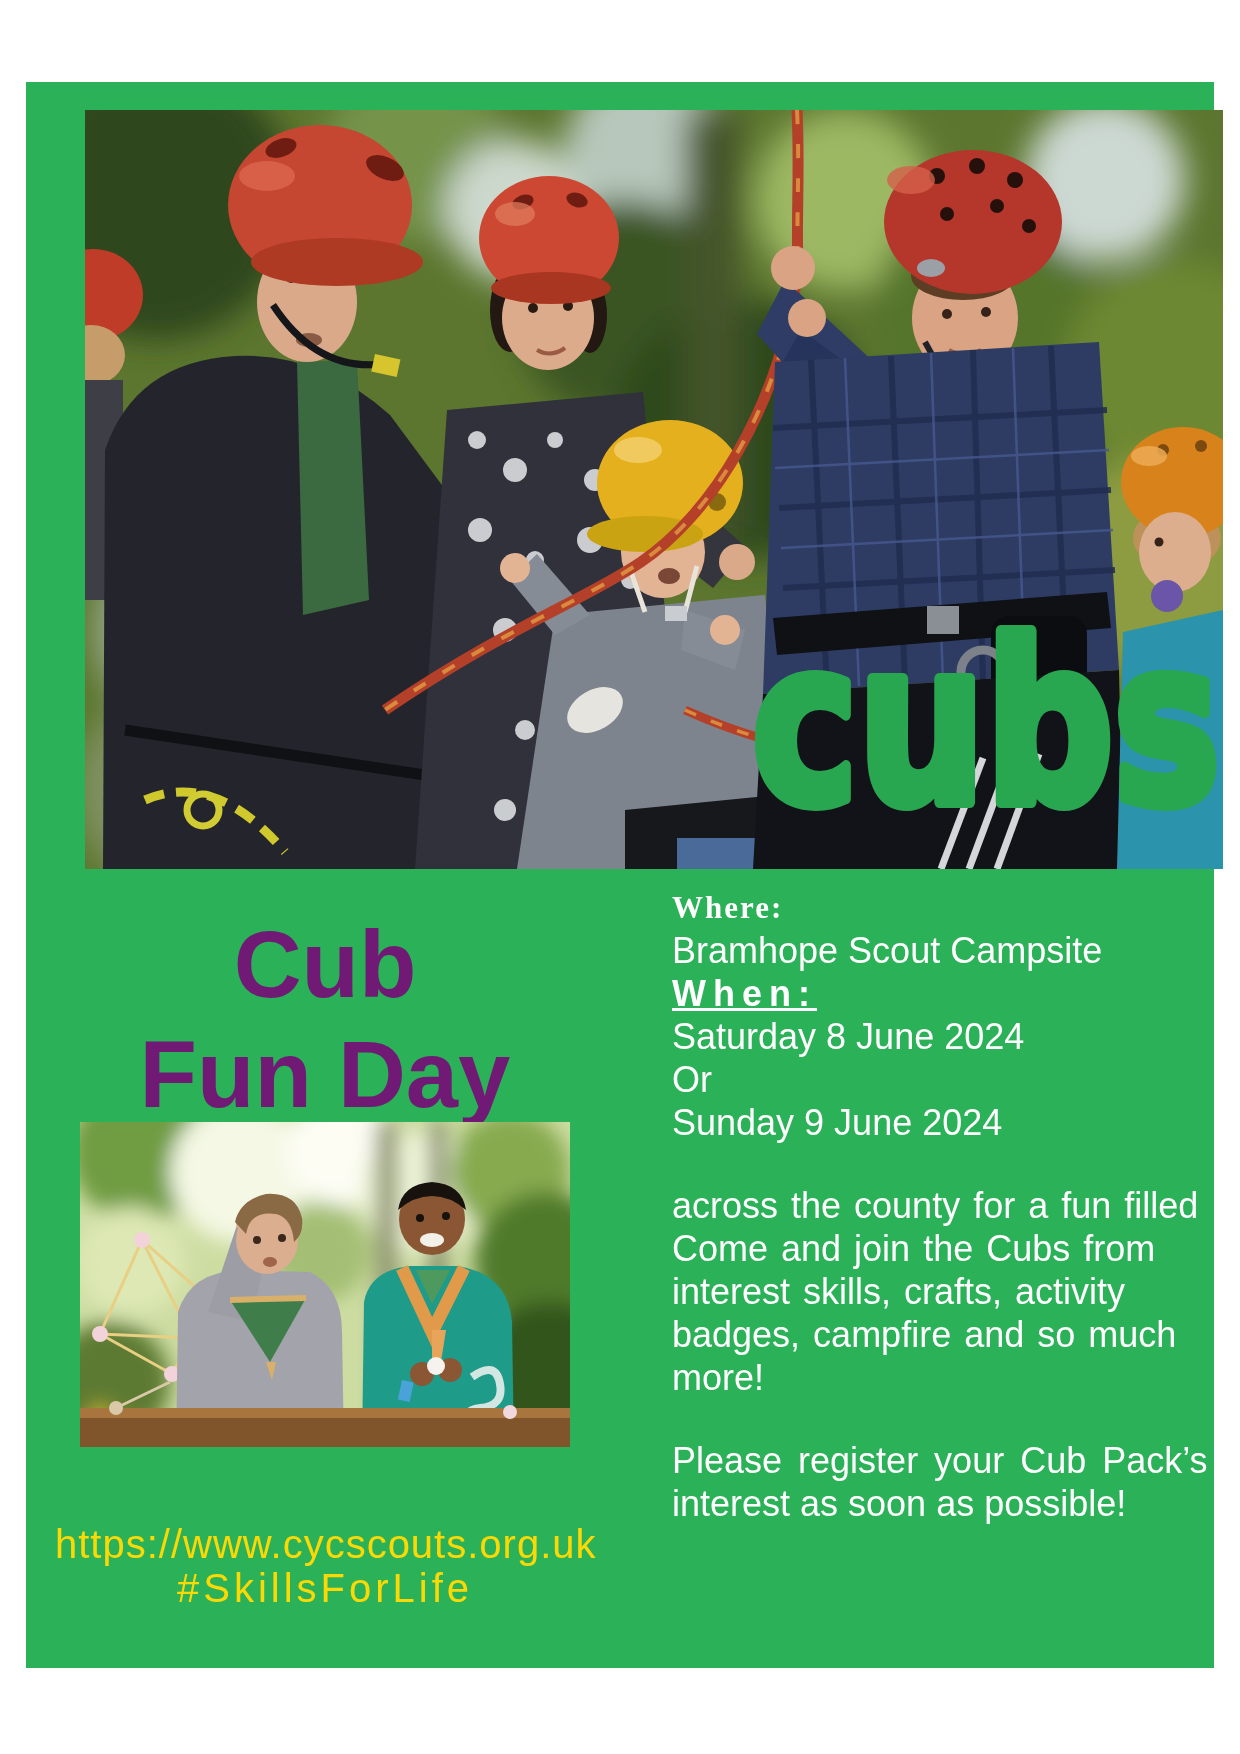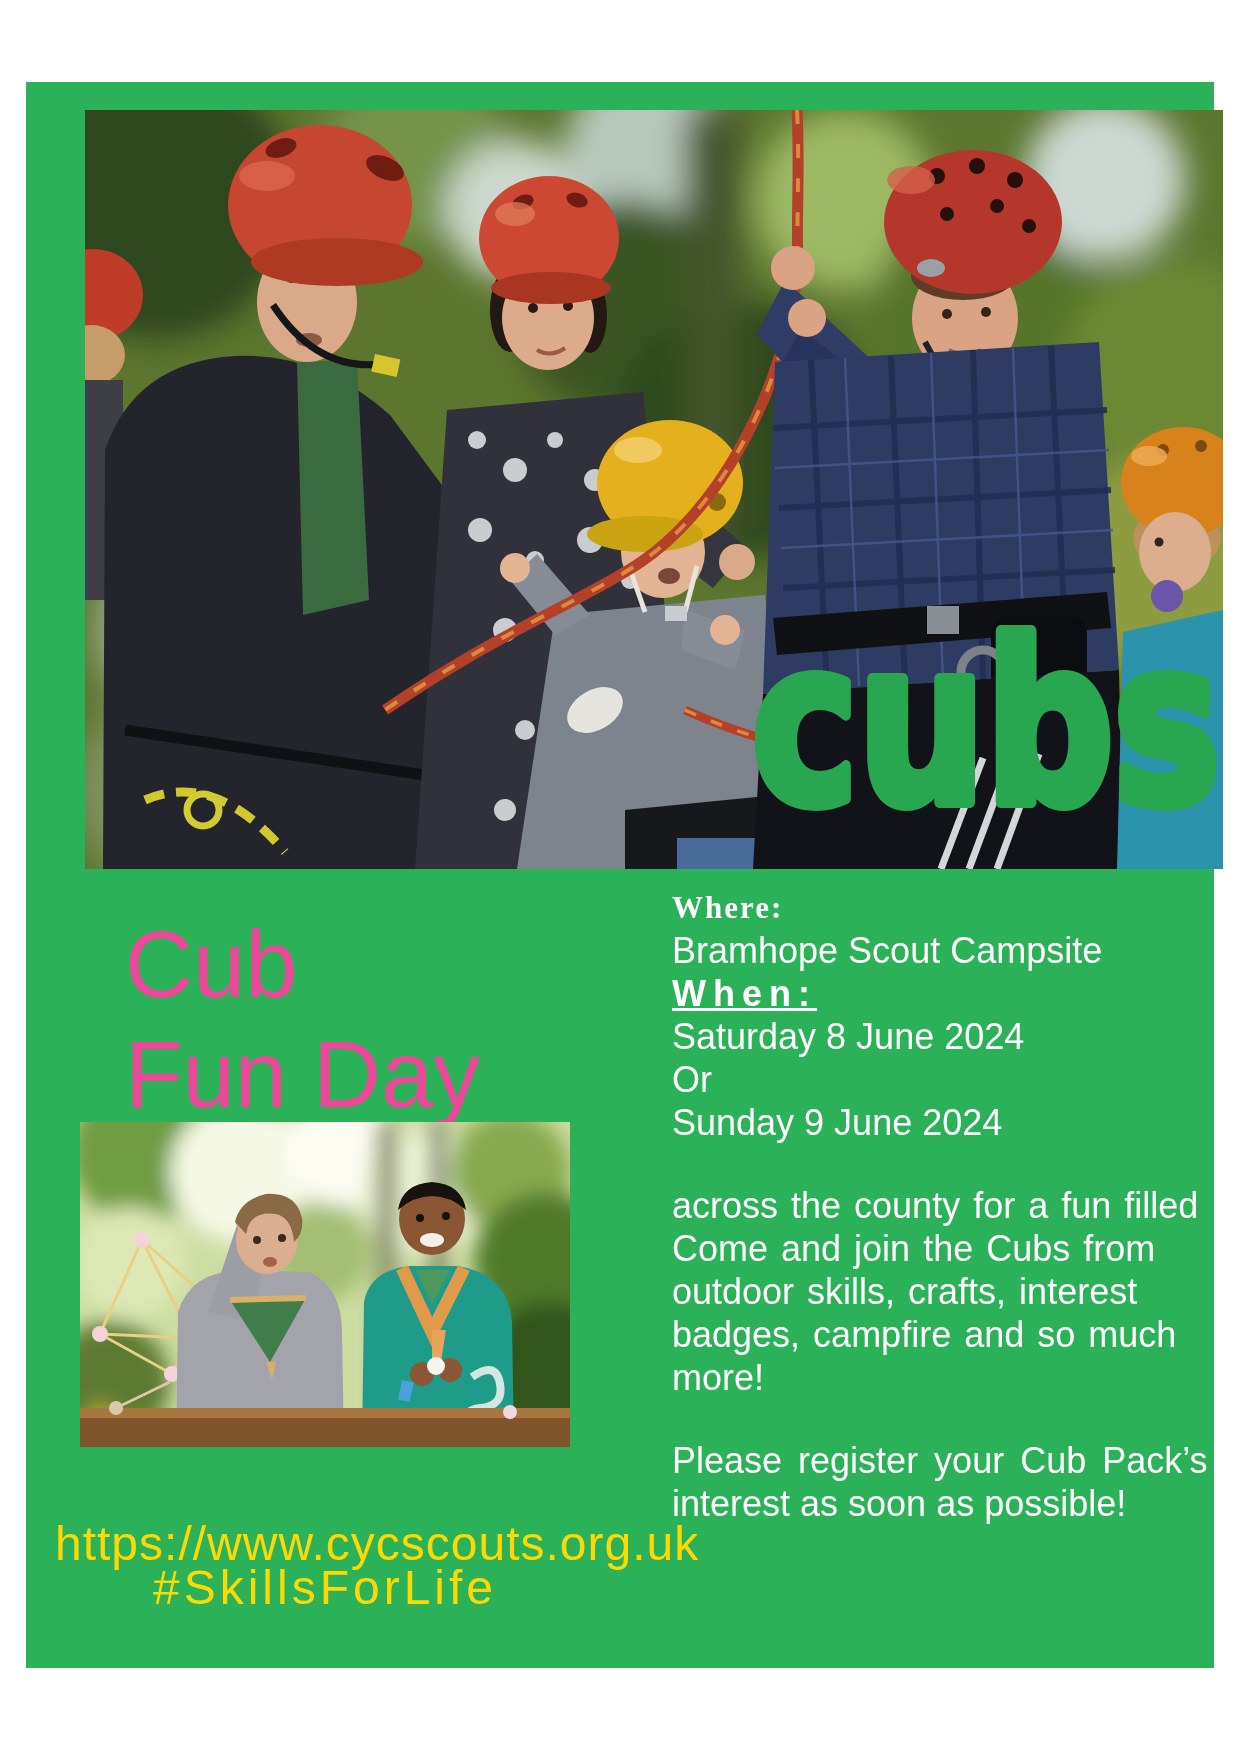--- a/index.html
+++ b/index.html
@@ -10,8 +10,8 @@
   .photo svg{display:block;width:100%;height:100%;}
   .photo1{left:50px;top:110px;width:1138px;height:759px;padding-left:35px;}
   .photo2{left:80px;top:1122px;width:490px;height:325px;}
-  .title{position:absolute;left:125px;top:910px;width:400px;color:#ec4899;
-         font-size:94px;line-height:110px;white-space:nowrap;}
+  .title{position:absolute;left:125px;top:910px;width:400px;text-align:center;color:#701a75;
+         font-size:94px;line-height:110px;white-space:nowrap;font-weight:bold;}
   .details{position:absolute;left:638px;top:886px;width:575px;color:#ffffff;
            font-size:36px;line-height:43px;}
   .details .ln{white-space:nowrap;margin-left:34px;}

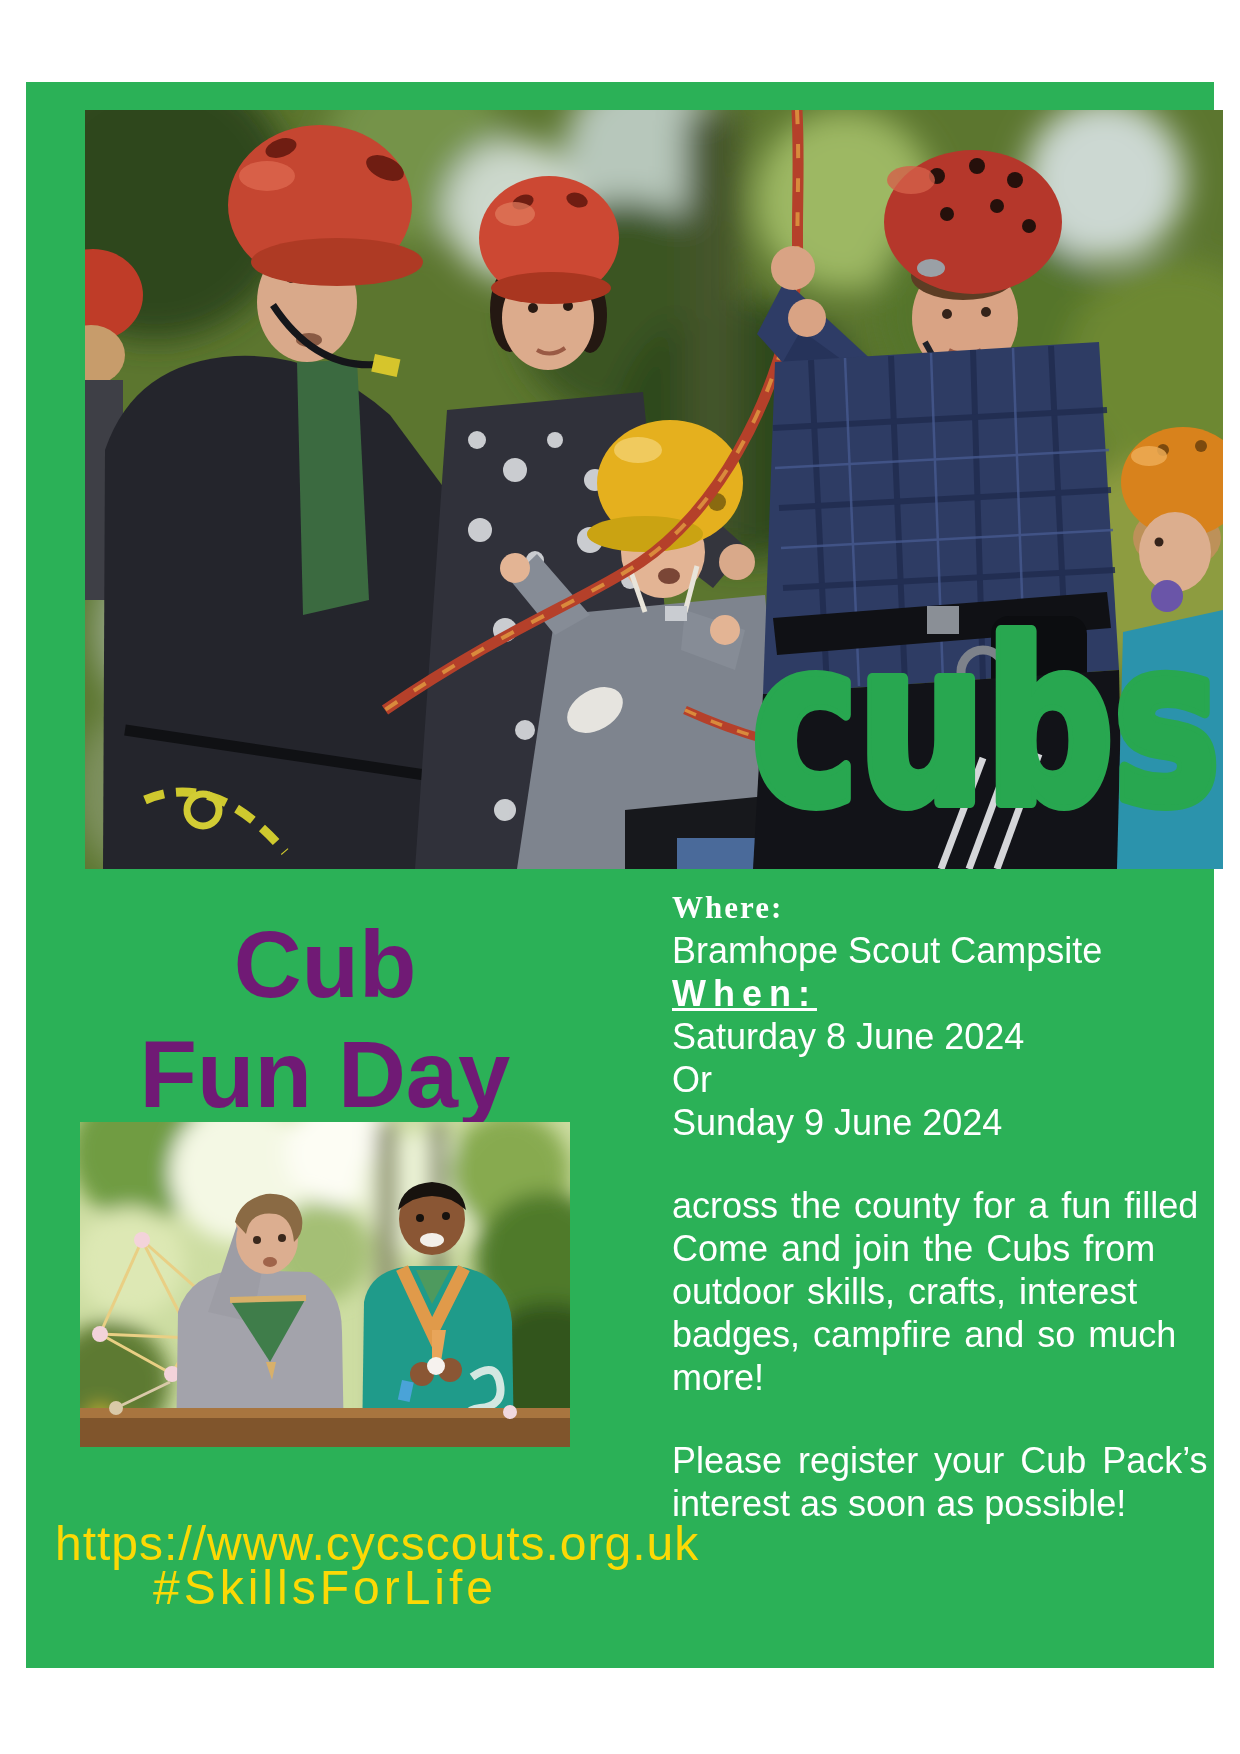--- a/index.html
+++ b/index.html
@@ -296,7 +296,7 @@
     <div class="gap"></div>
     <div class="ln ws1">across the county for a fun filled</div>
     <div class="ln ws1">Come and join the Cubs from</div>
-    <div class="ln ws1">outdoor skills, crafts, interest</div>
+    <div class="ln ws1">interest skills, crafts, activity</div>
     <div class="ln ws1">badges, campfire and so much</div>
     <div class="ln">more!</div>
     <div class="gap"></div>

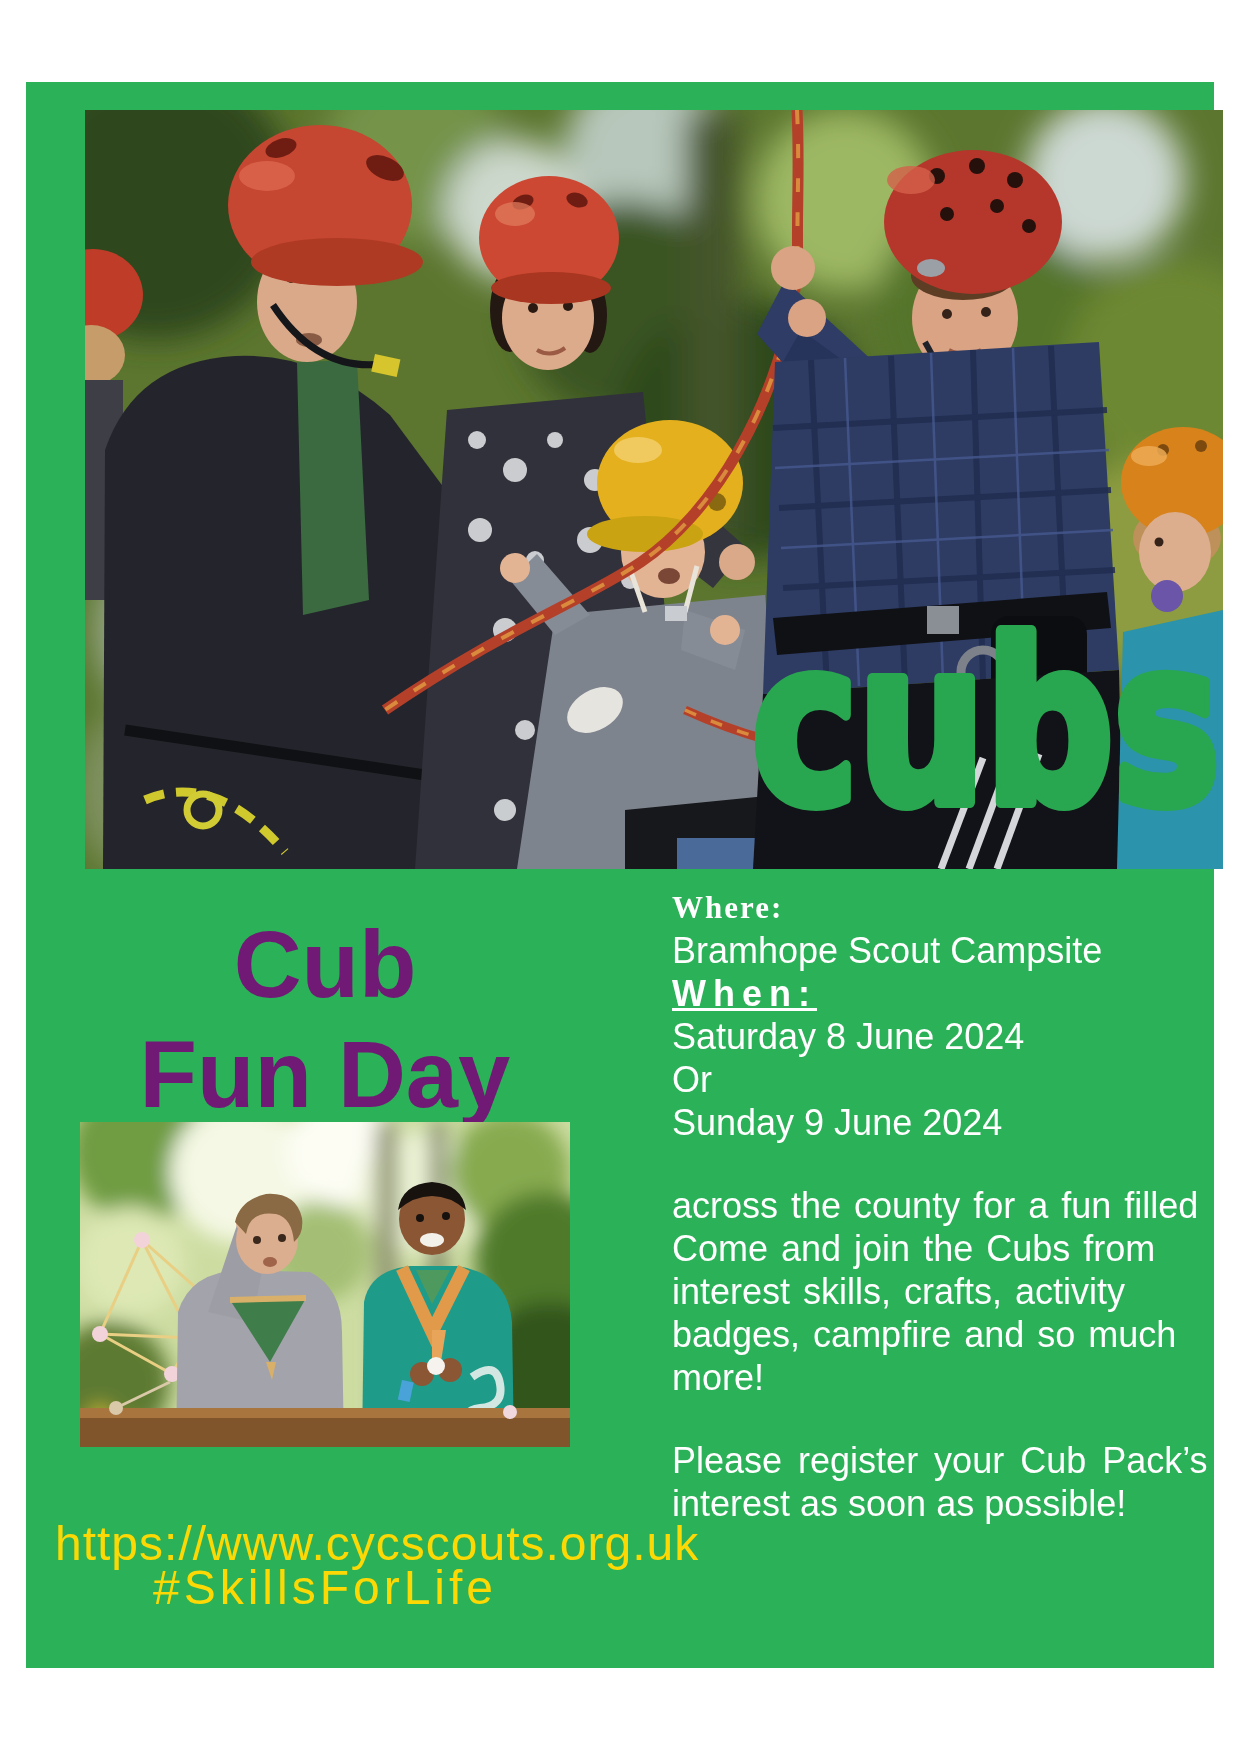--- a/index.html
+++ b/index.html
@@ -21,7 +21,7 @@
   .ws1{word-spacing:3px;}
   .ws2{word-spacing:6px;}
   .footer{position:absolute;left:55px;top:1522px;width:540px;text-align:center;color:#fcd905;
-          font-size:48px;line-height:44px;white-space:nowrap;letter-spacing:1px;}
+          font-size:40px;line-height:44px;white-space:nowrap;letter-spacing:1px;}
   .footer .hashtag{letter-spacing:4px;}
 </style>
 </head>

